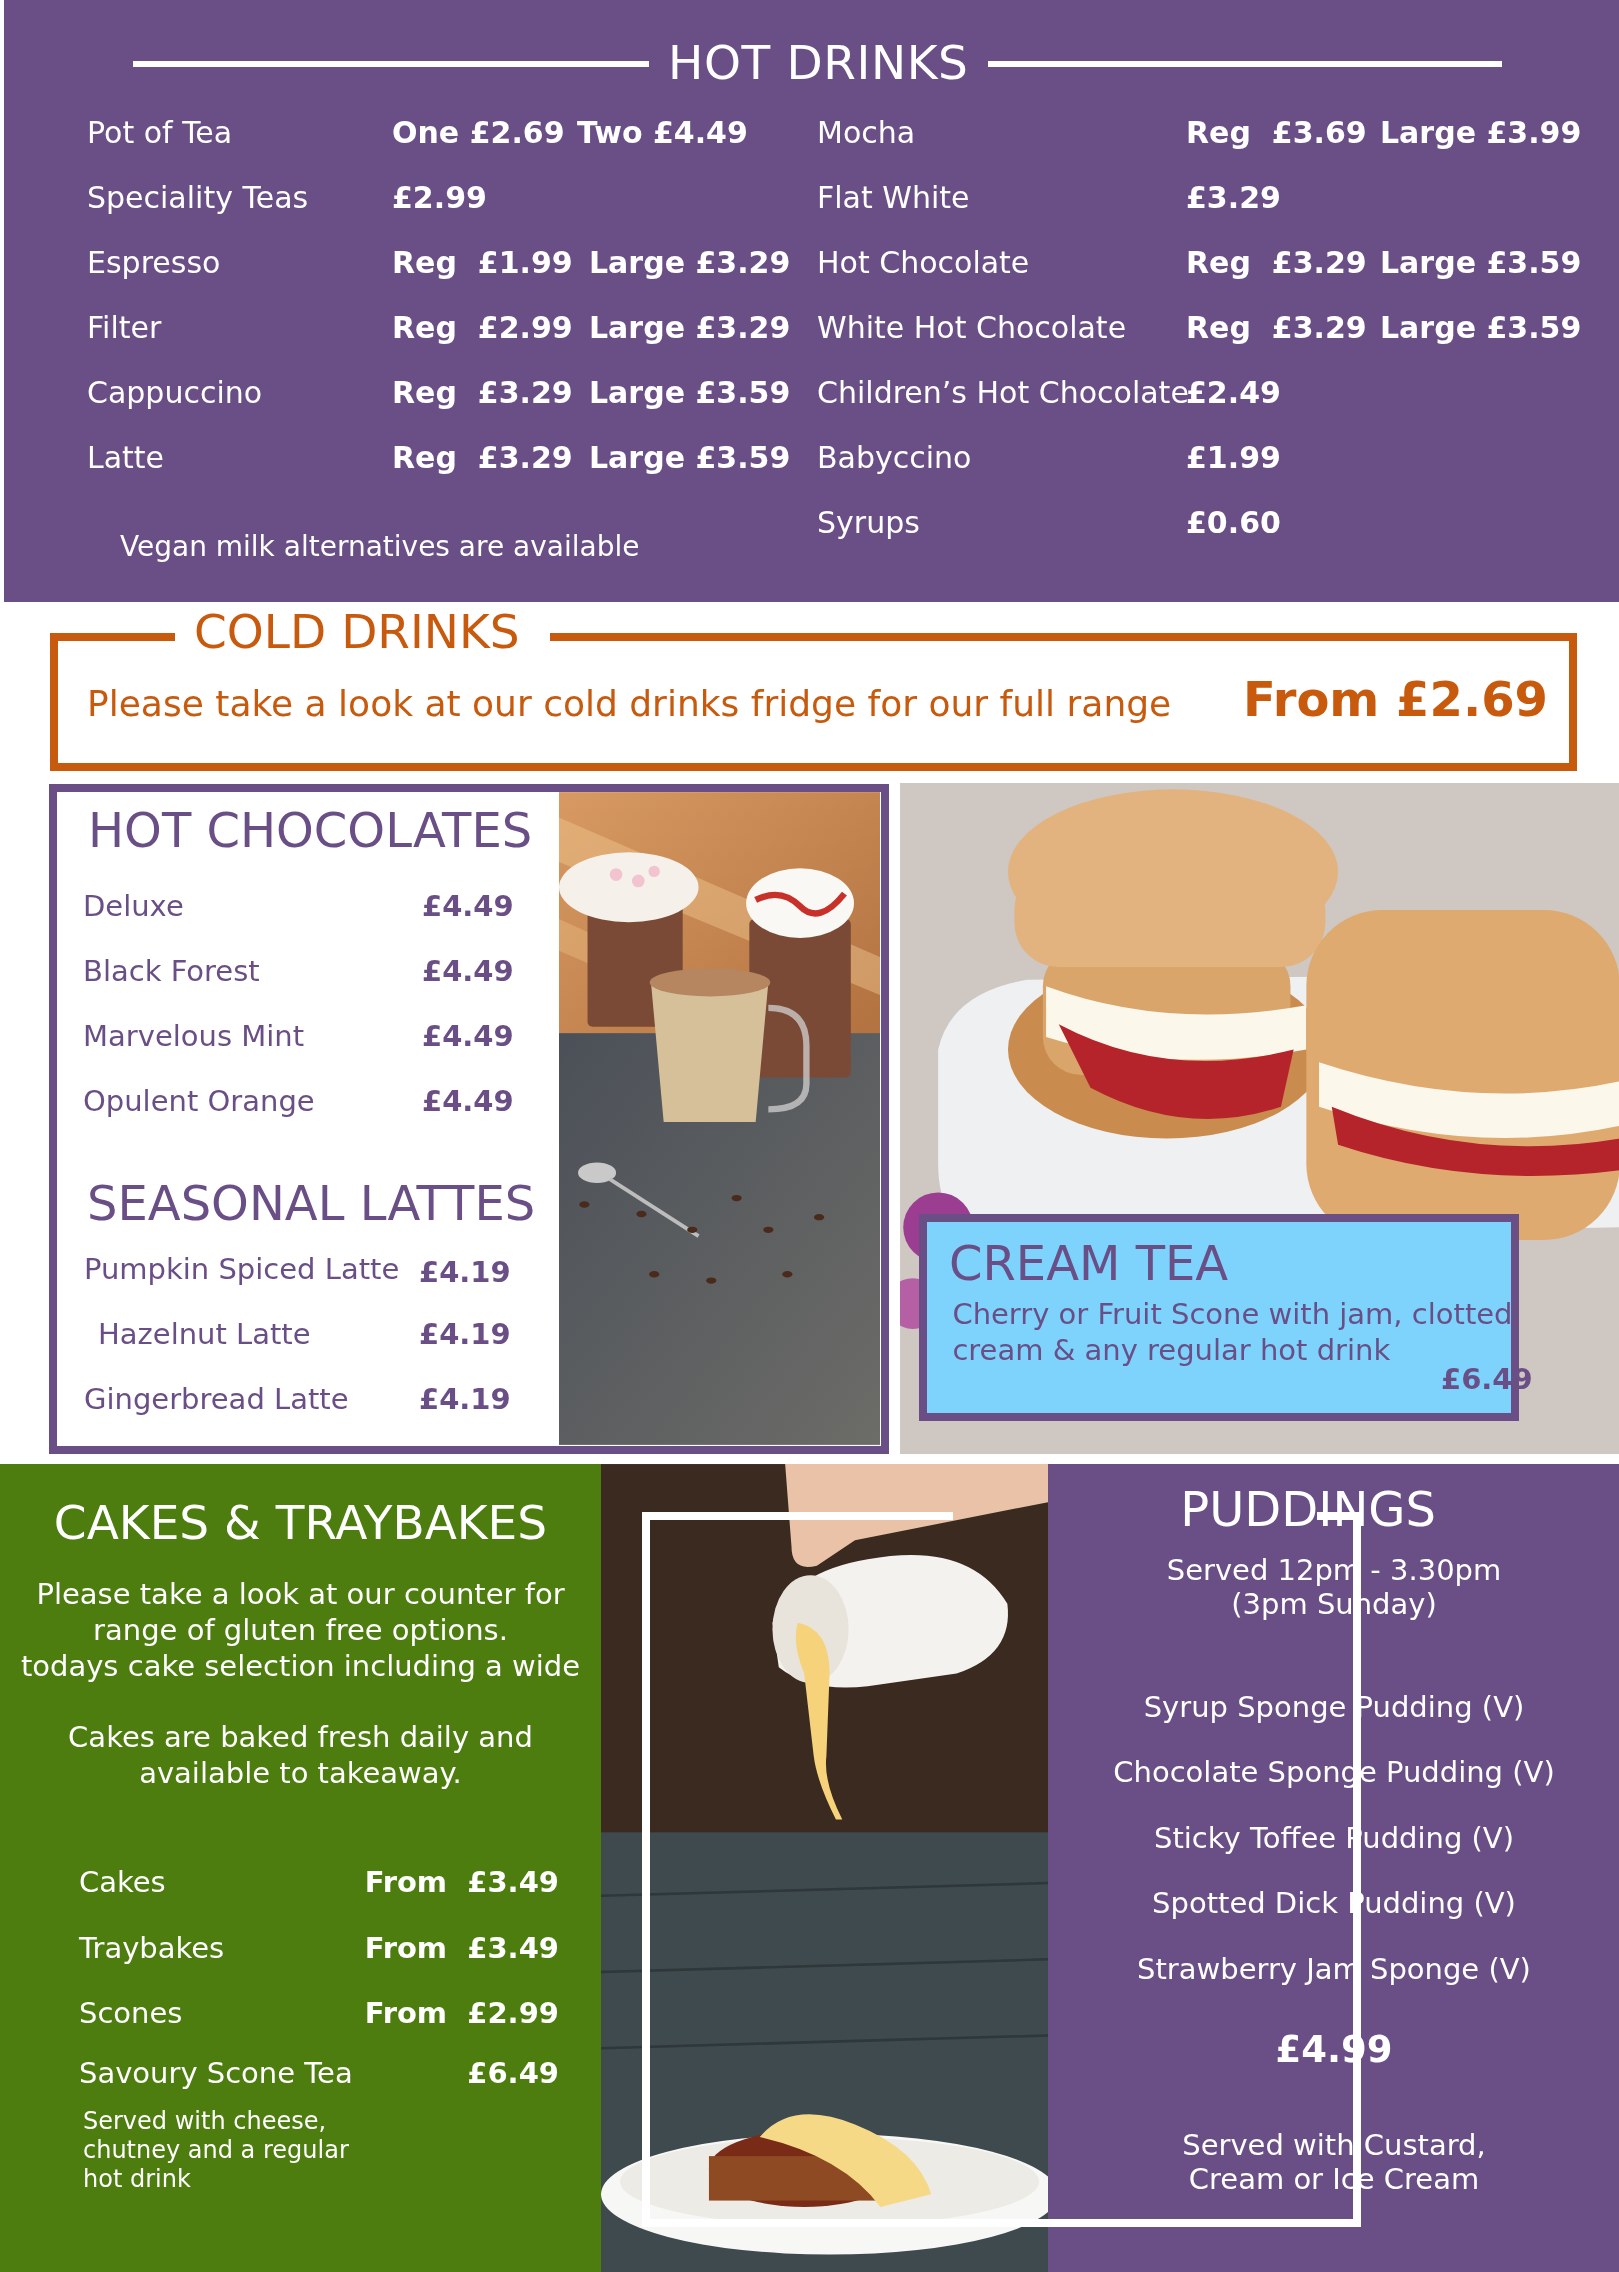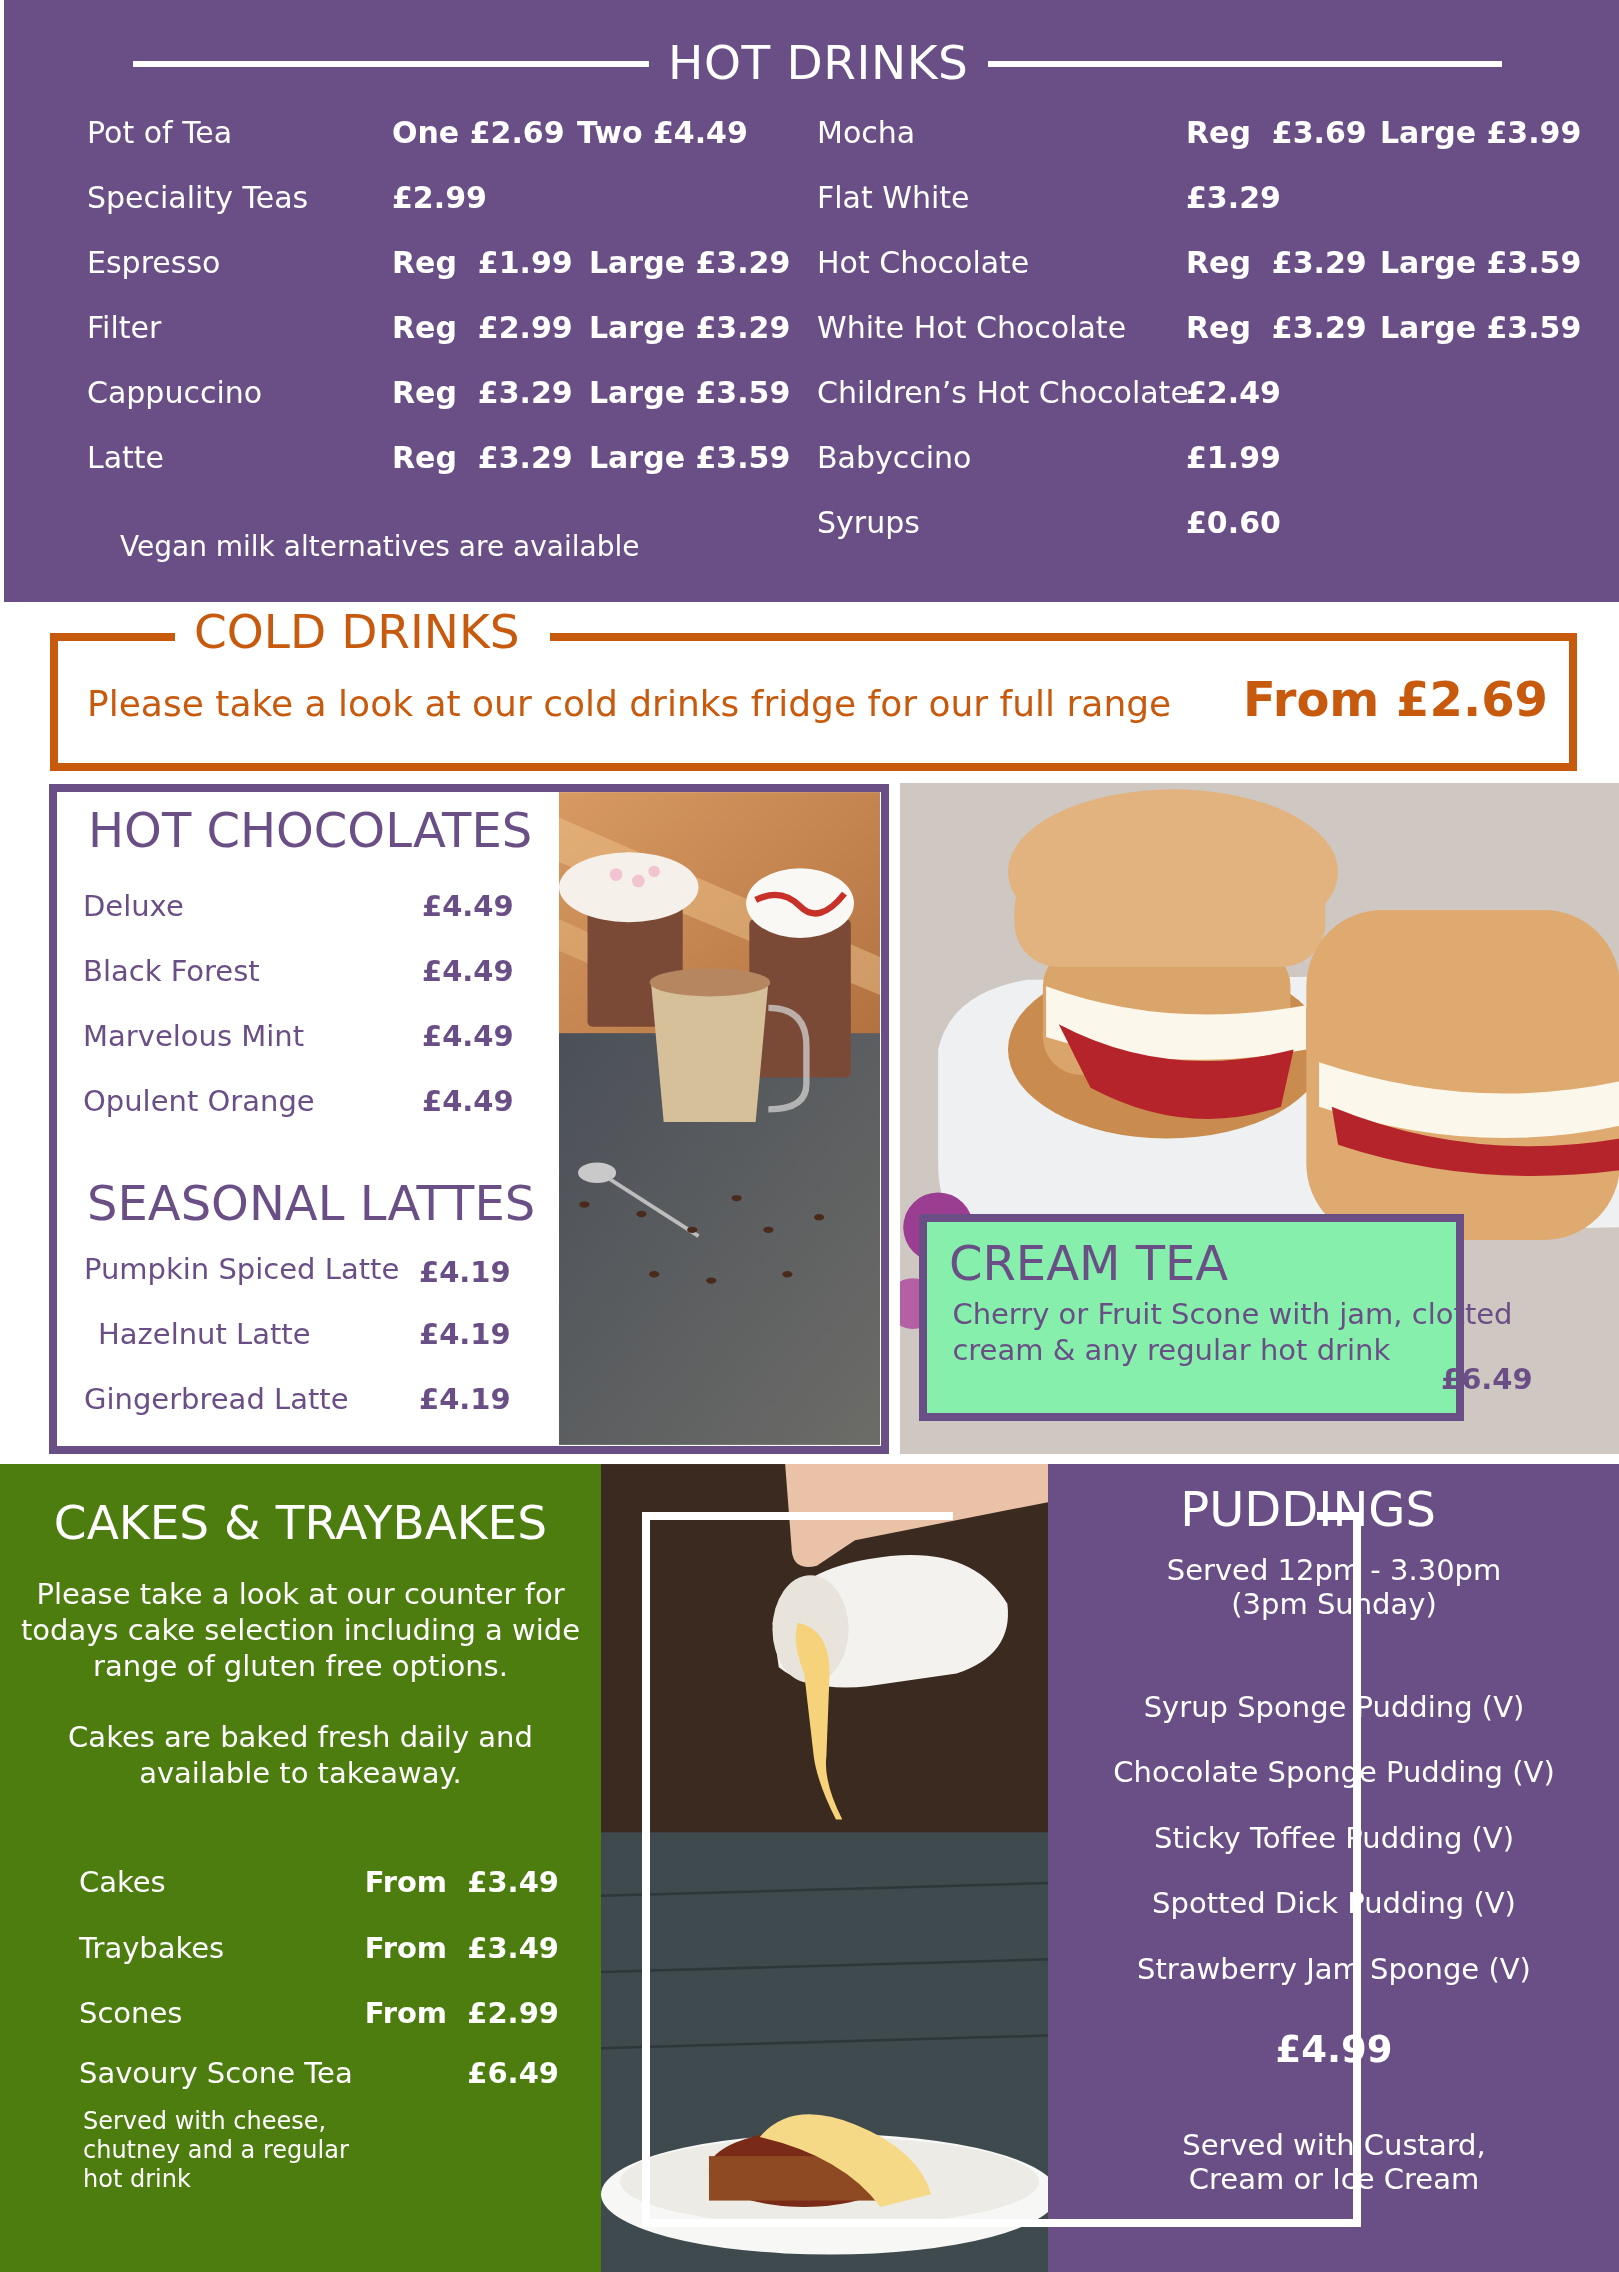--- a/index.html
+++ b/index.html
@@ -33,7 +33,7 @@
 
   
   #ct-photo { left: 900px; top: 783px; width: 720px; height: 671px; overflow: hidden; }
-  #ct-box { left: 919px; top: 1214px; width: 545px; height: 207px; border: 8.3px solid #6A4F86; background: #86efac; }
+  #ct-box { left: 919px; top: 1214px; width: 600px; height: 207px; border: 8.3px solid #6A4F86; background: #7dd3fc; }
   #ct-title { font-size: 48px; line-height: 1; white-space: nowrap; }
   #ct-desc { font-size: 29px; line-height: 36px; }
   #ct-price { font-size: 29px; font-weight: bold; }

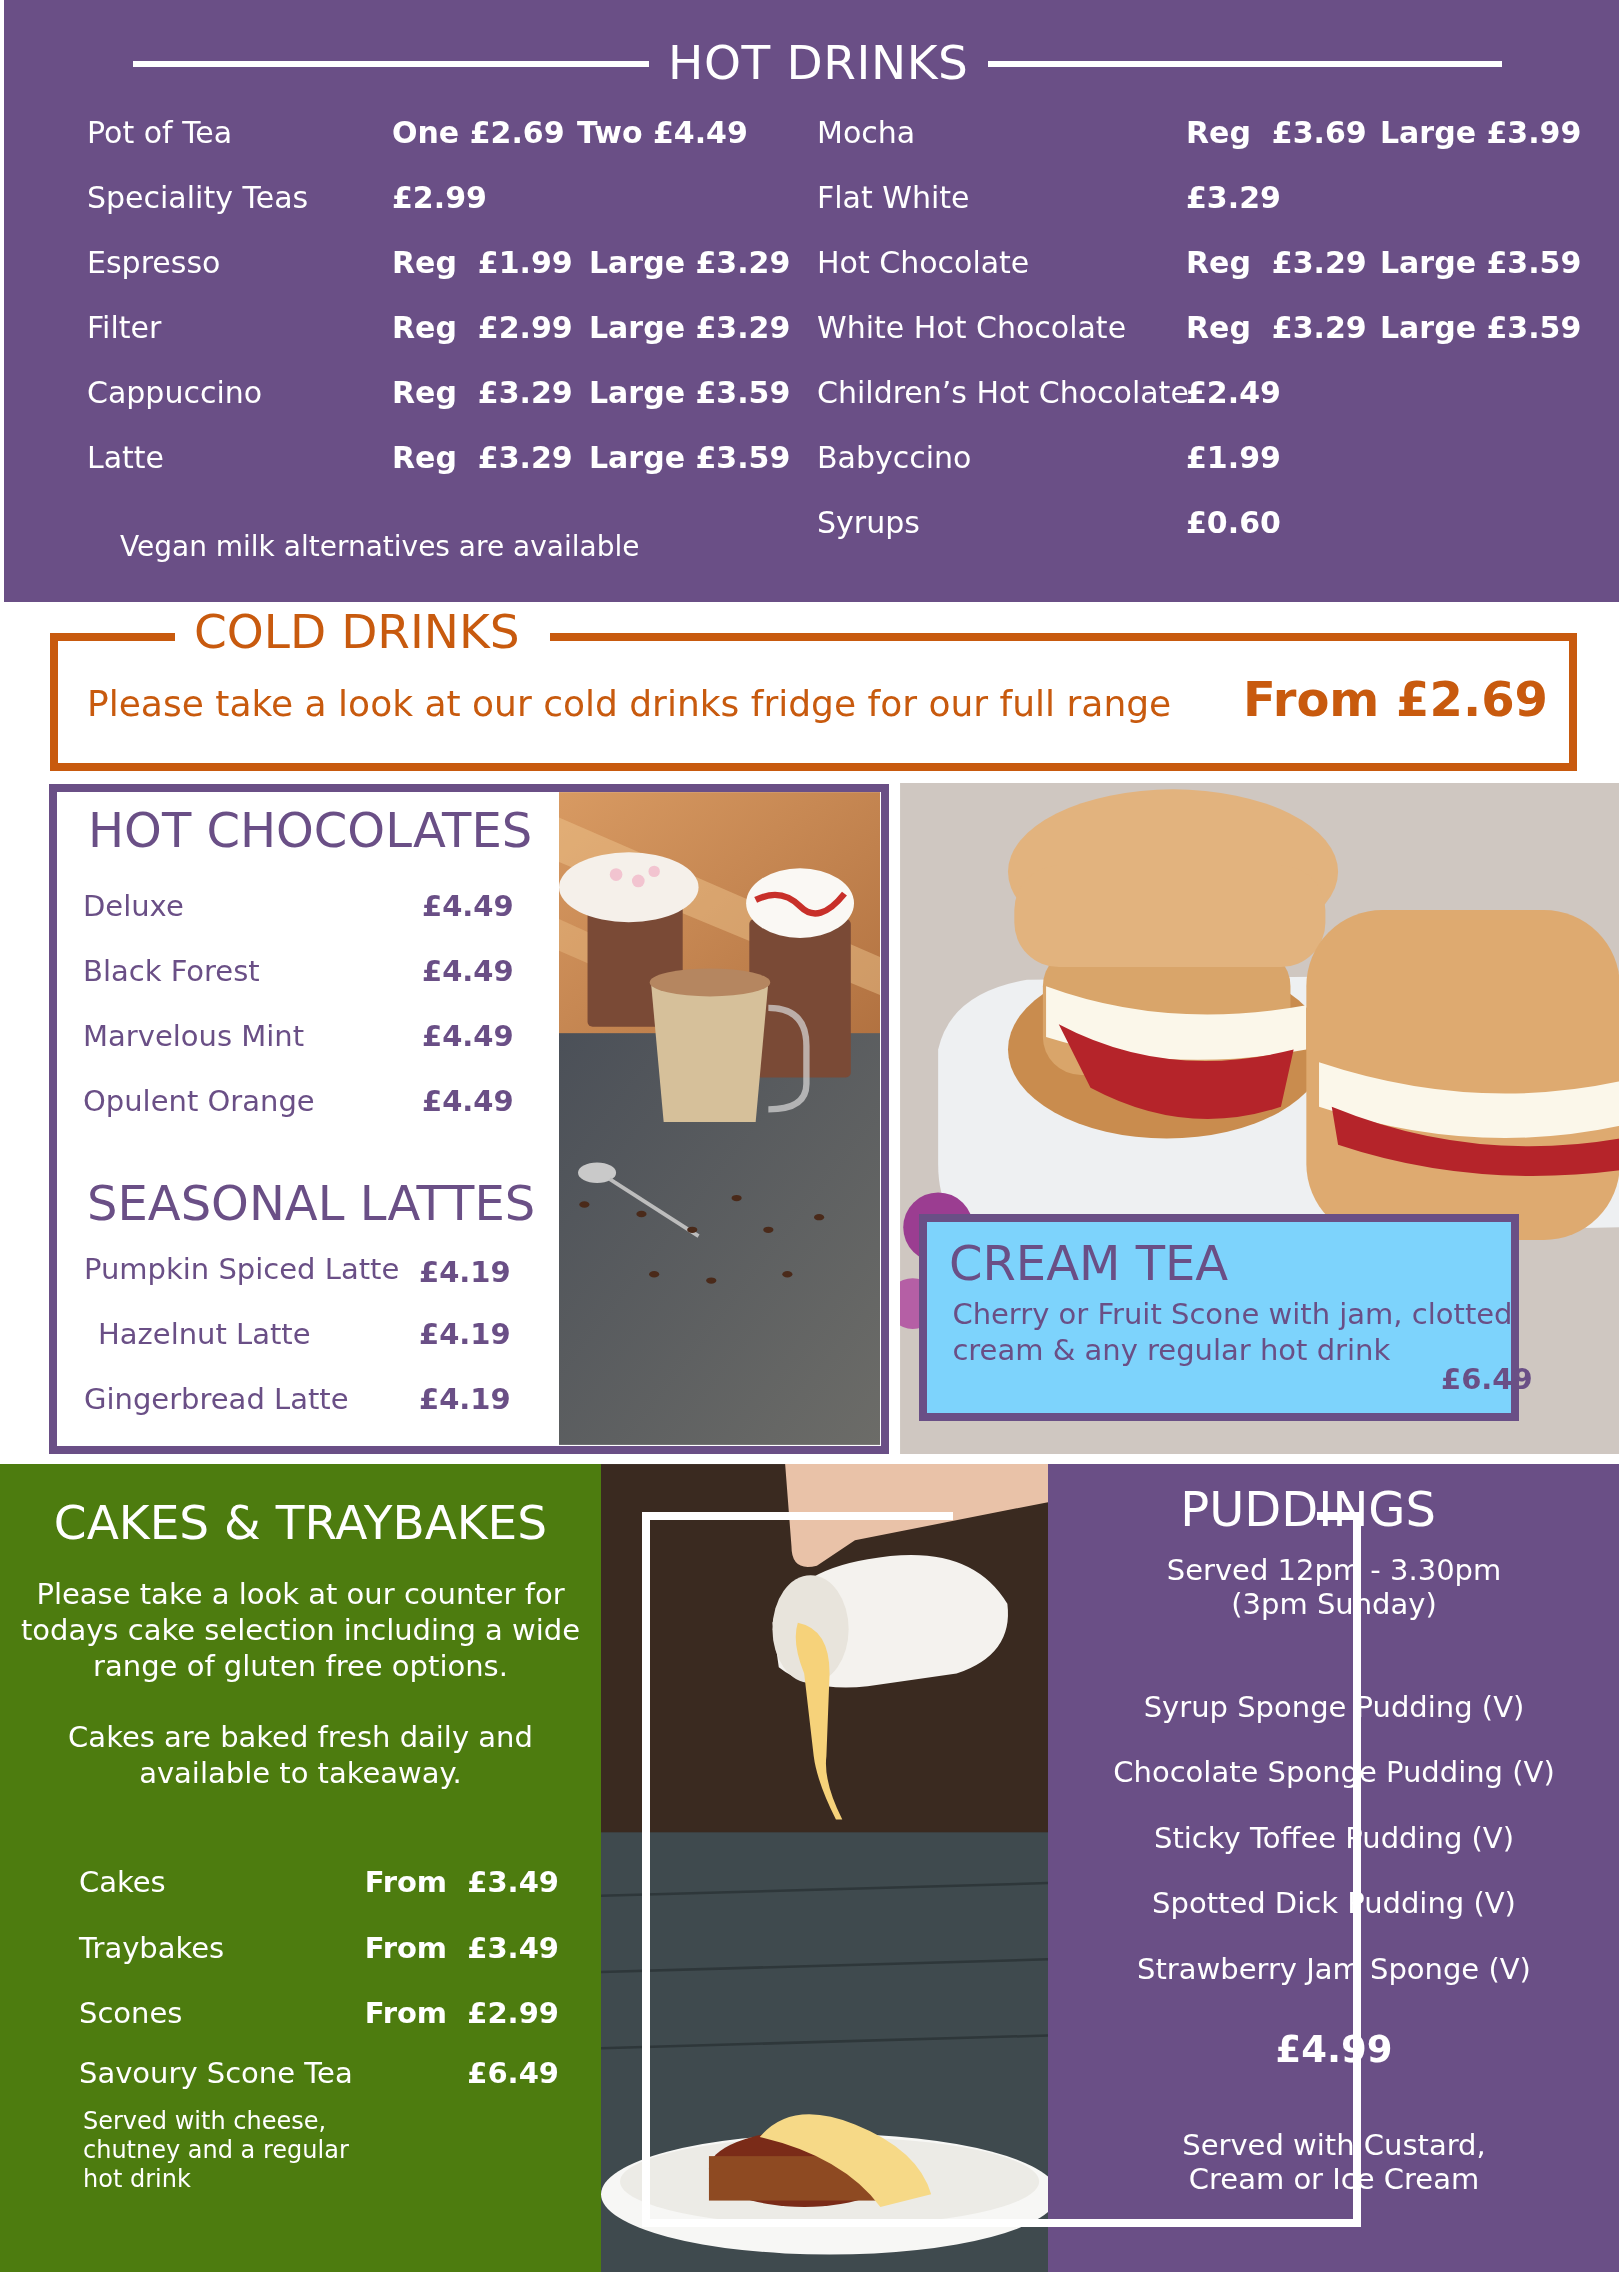--- a/index.html
+++ b/index.html
@@ -260,8 +260,8 @@
   <div id="cakes-title" class="abs" style="left:0;top:35px;">CAKES &amp; TRAYBAKES</div>
   <div class="abs cakes-para" style="left:0;top:112px;">
     <div>Please take a look at our counter for</div>
+    <div>range of gluten free options.</div>
     <div>todays cake selection including a wide</div>
-    <div>range of gluten free options.</div>
   </div>
   <div class="abs cakes-para" style="left:0;top:255px;">
     <div>Cakes are baked fresh daily and</div>

